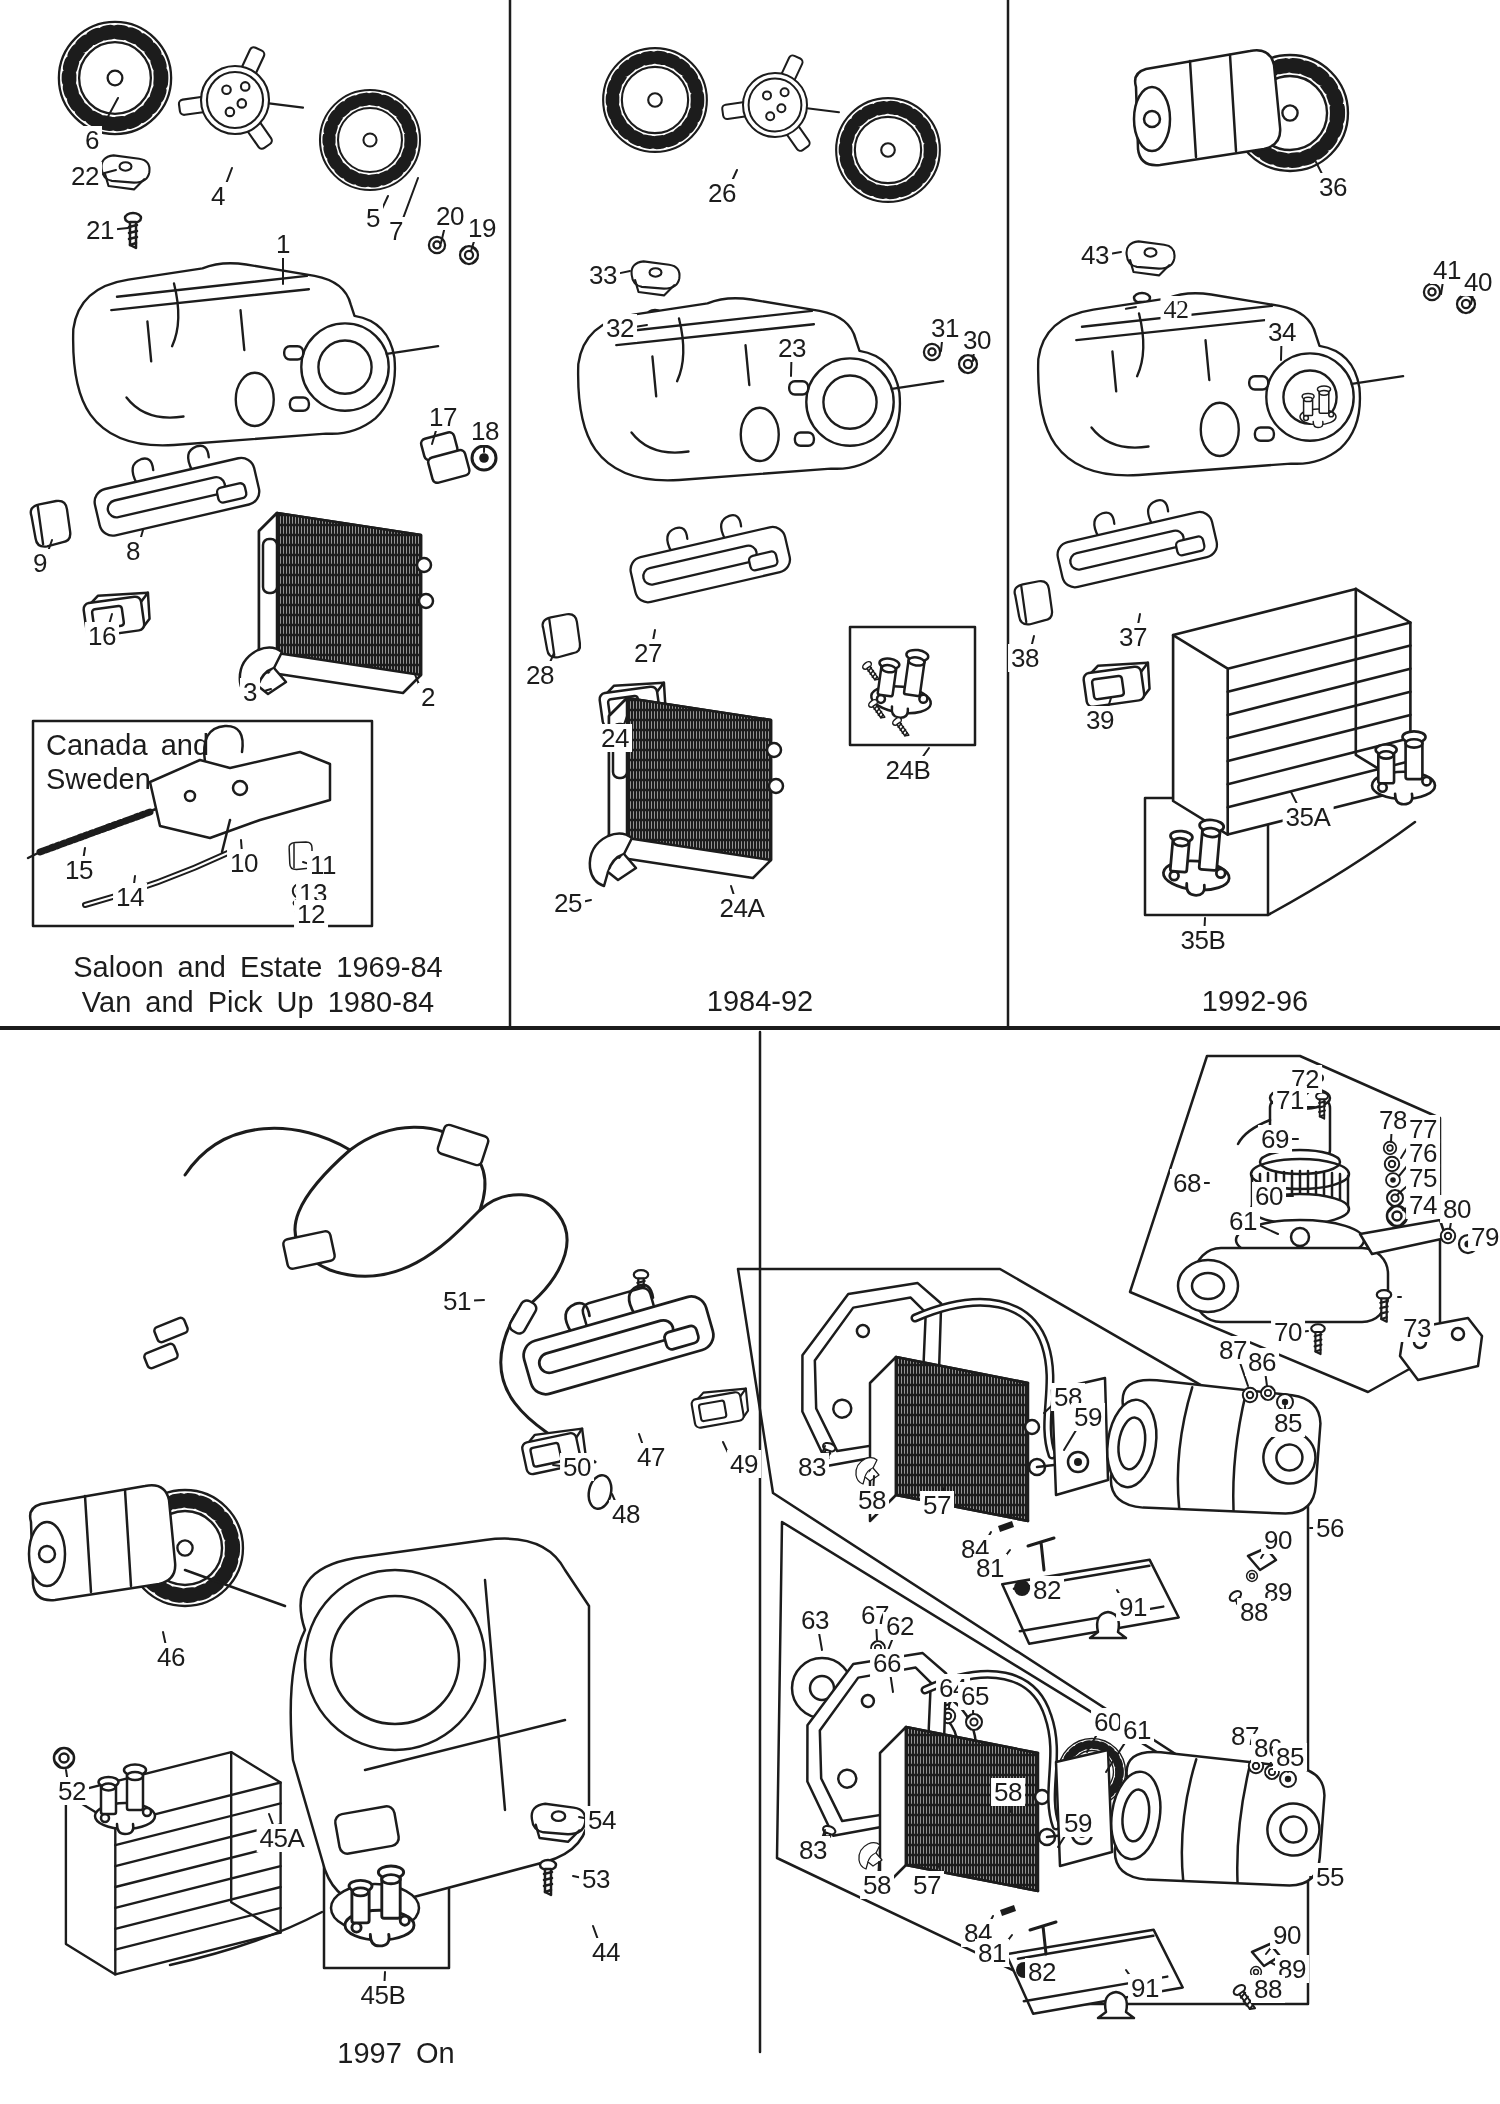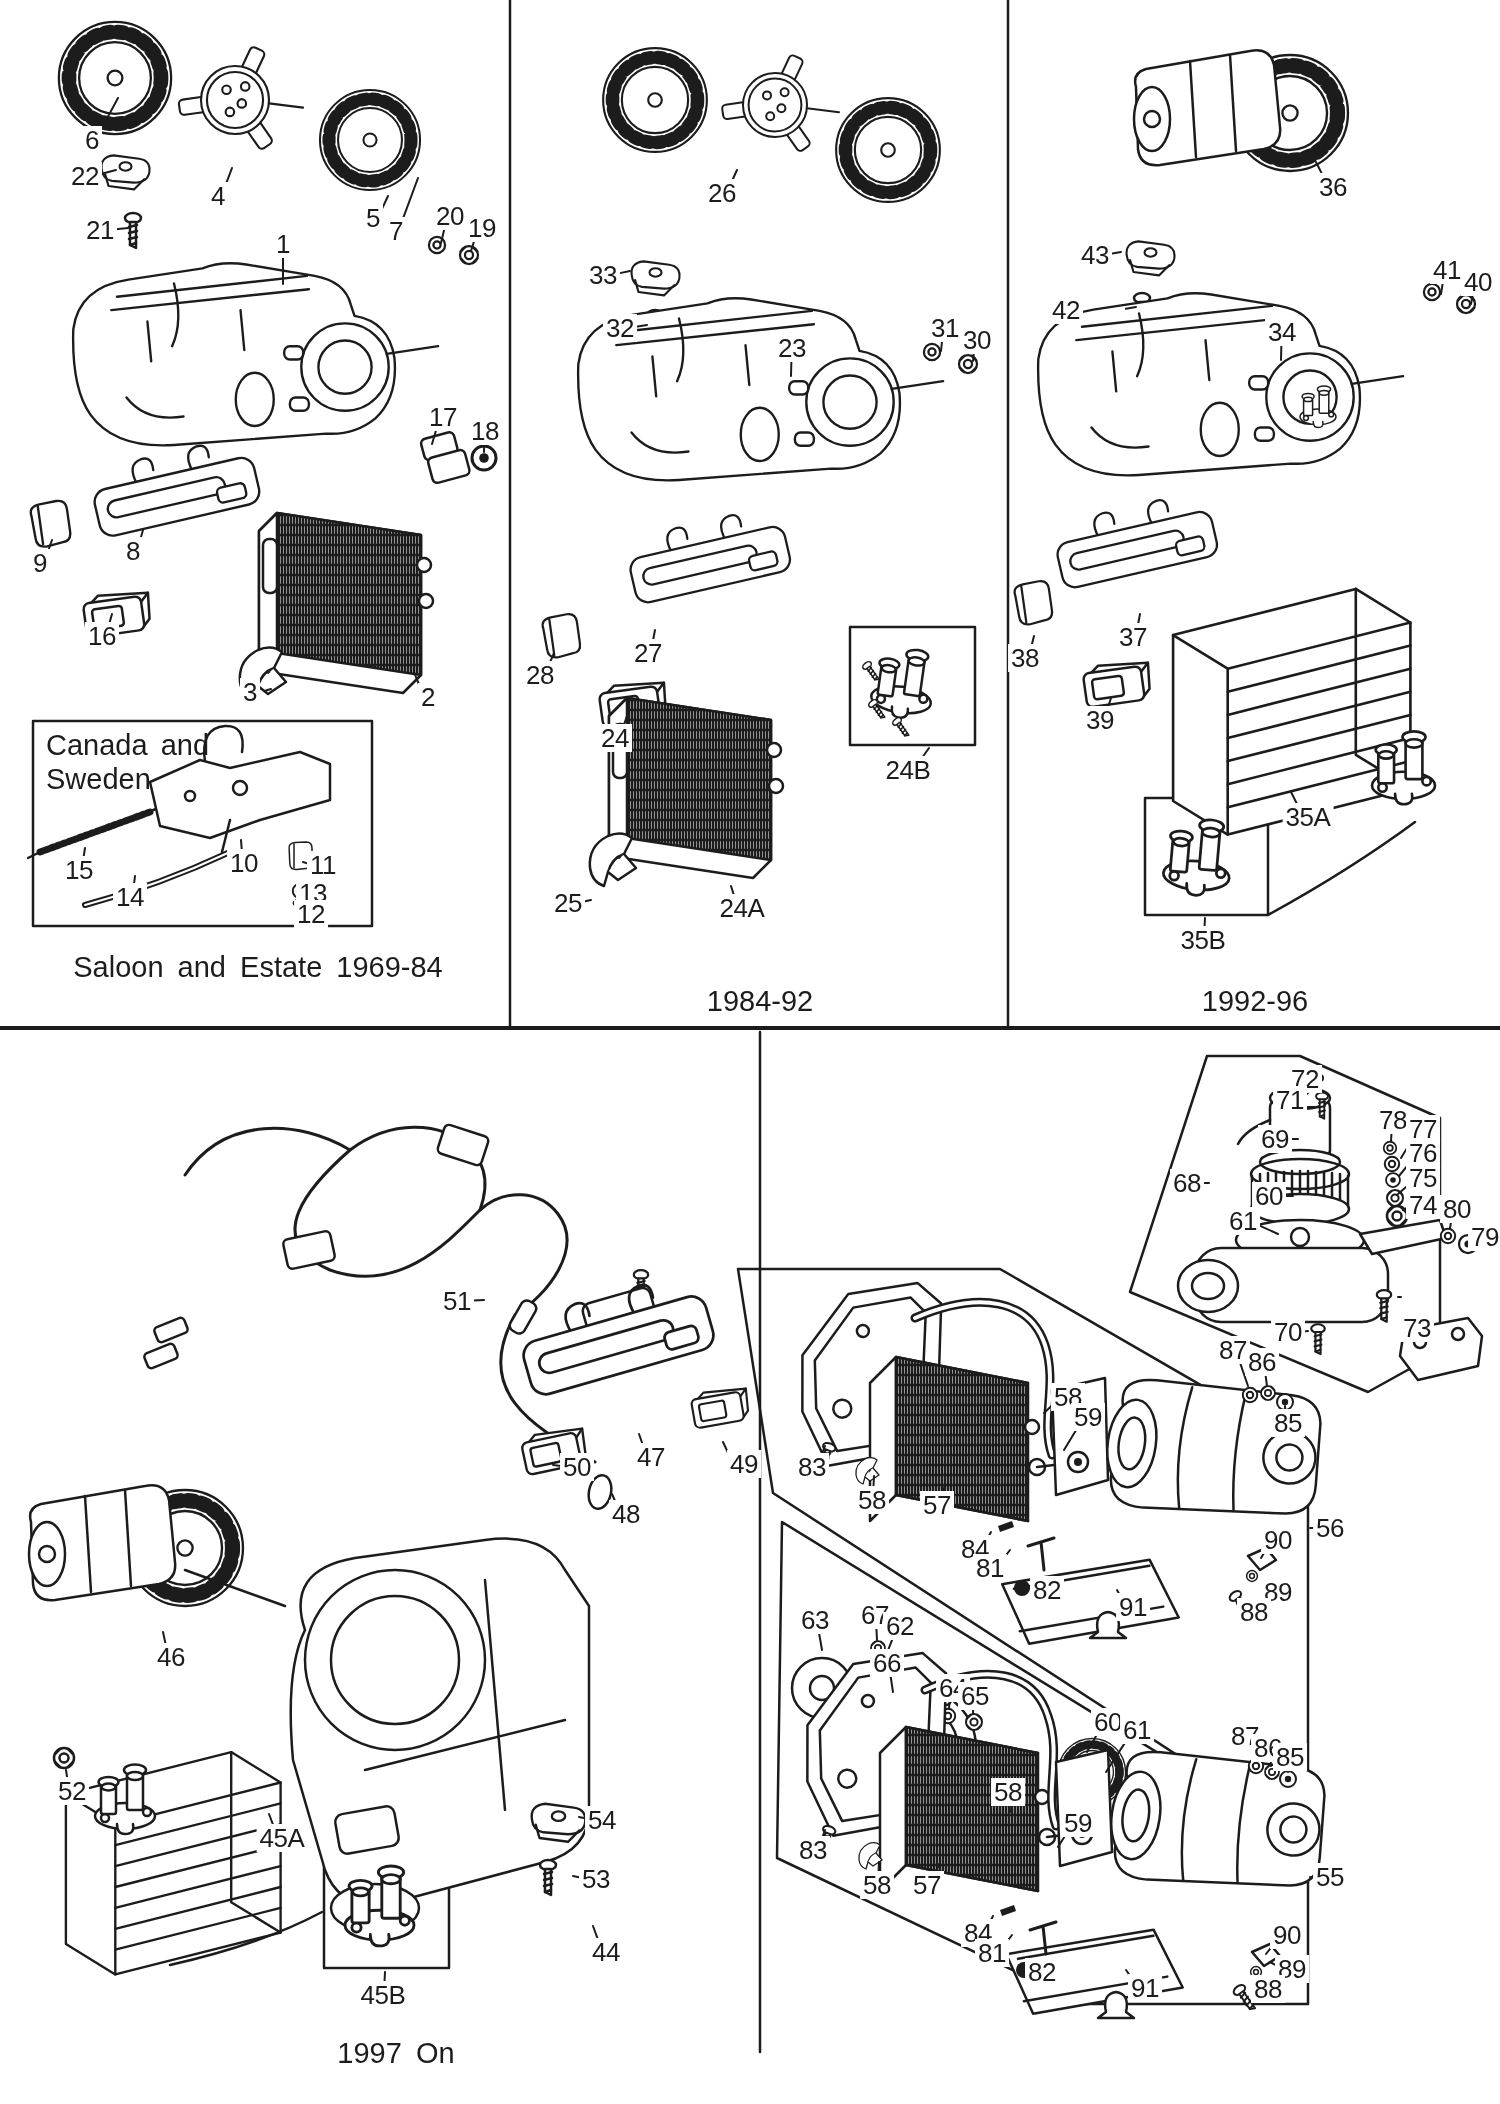--- a/index.html
+++ b/index.html
@@ -526,7 +526,7 @@
       <span class="part-label" style="left: 742px; top: 908px;">24A</span>
       <span class="part-label" style="left: 1333px; top: 187px;">36</span>
       <span class="part-label" style="left: 1095px; top: 255px;">43</span>
-      <span class="part-label" style="left: 1066px; top: 310px;">42</span>
+      <span class="part-label" style="left: 1176px; top: 310px; font-family: Liberation Serif, serif;">42</span>
       <span class="part-label" style="left: 1447px; top: 270px;">41</span>
       <span class="part-label" style="left: 1478px; top: 282px;">40</span>
       <span class="part-label" style="left: 1282px; top: 332px;">34</span>

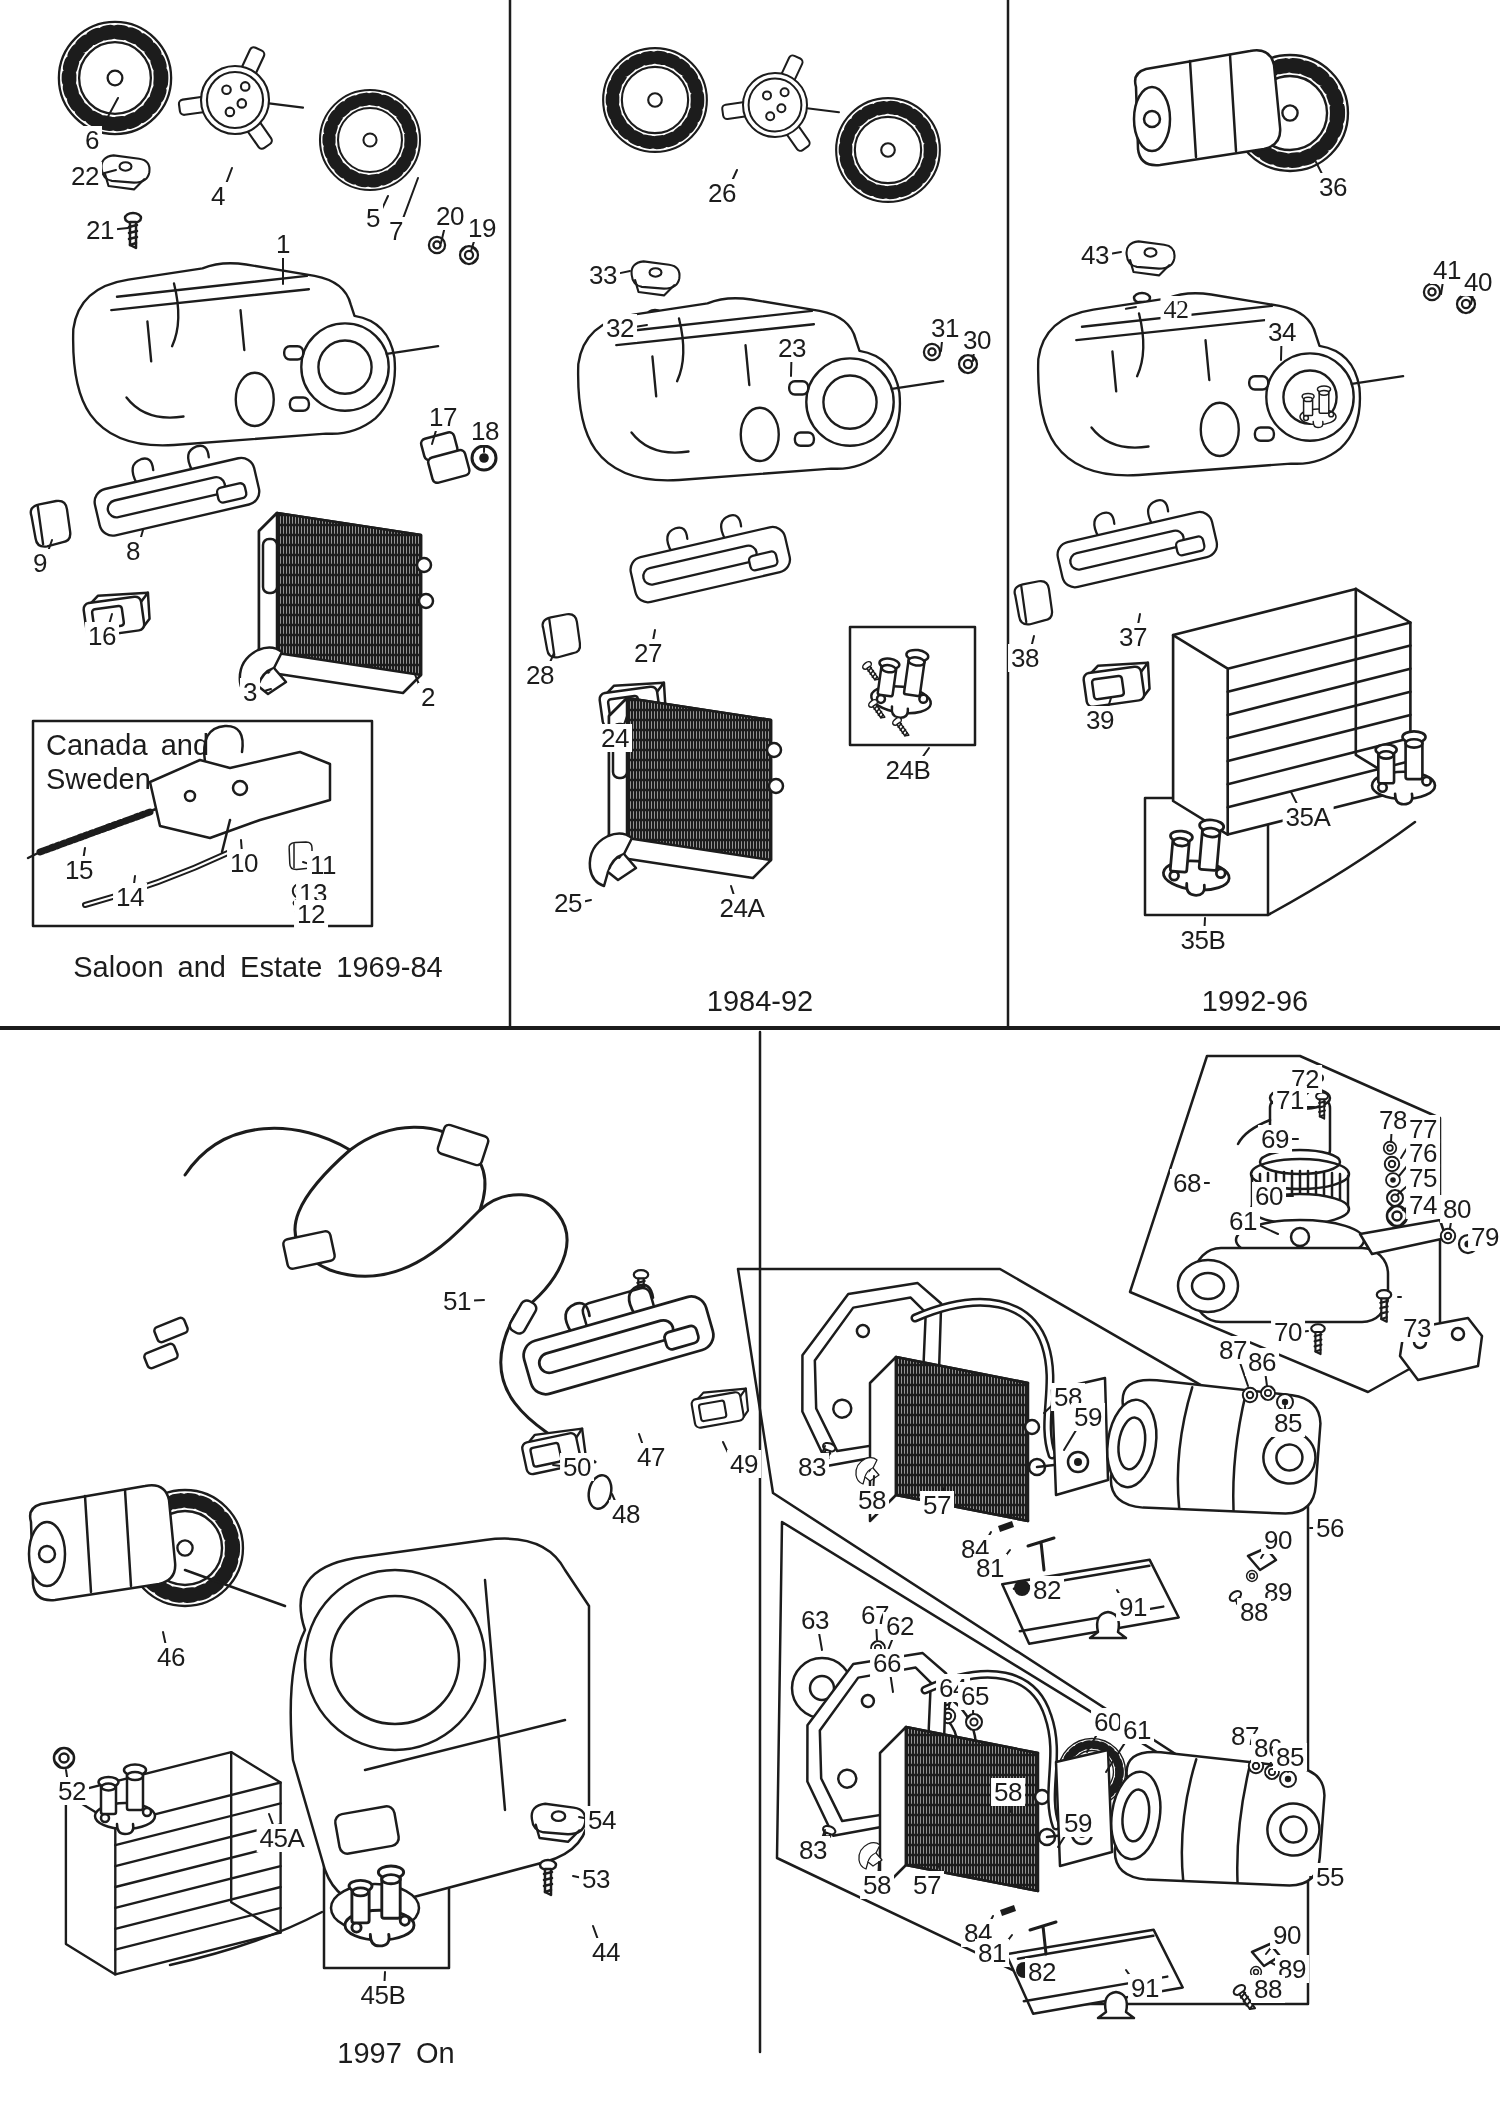--- a/index.html
+++ b/index.html
@@ -606,6 +606,7 @@
 
   <div class="caption" style="left:258px;top:950px;">
     <div>Saloon and Estate 1969-84</div>
+    <div>Van and Pick Up 1980-84</div>
   </div>
   <div class="caption" style="left:760px;top:984px;">1984-92</div>
   <div class="caption" style="left:1255px;top:984px;">1992-96</div>

